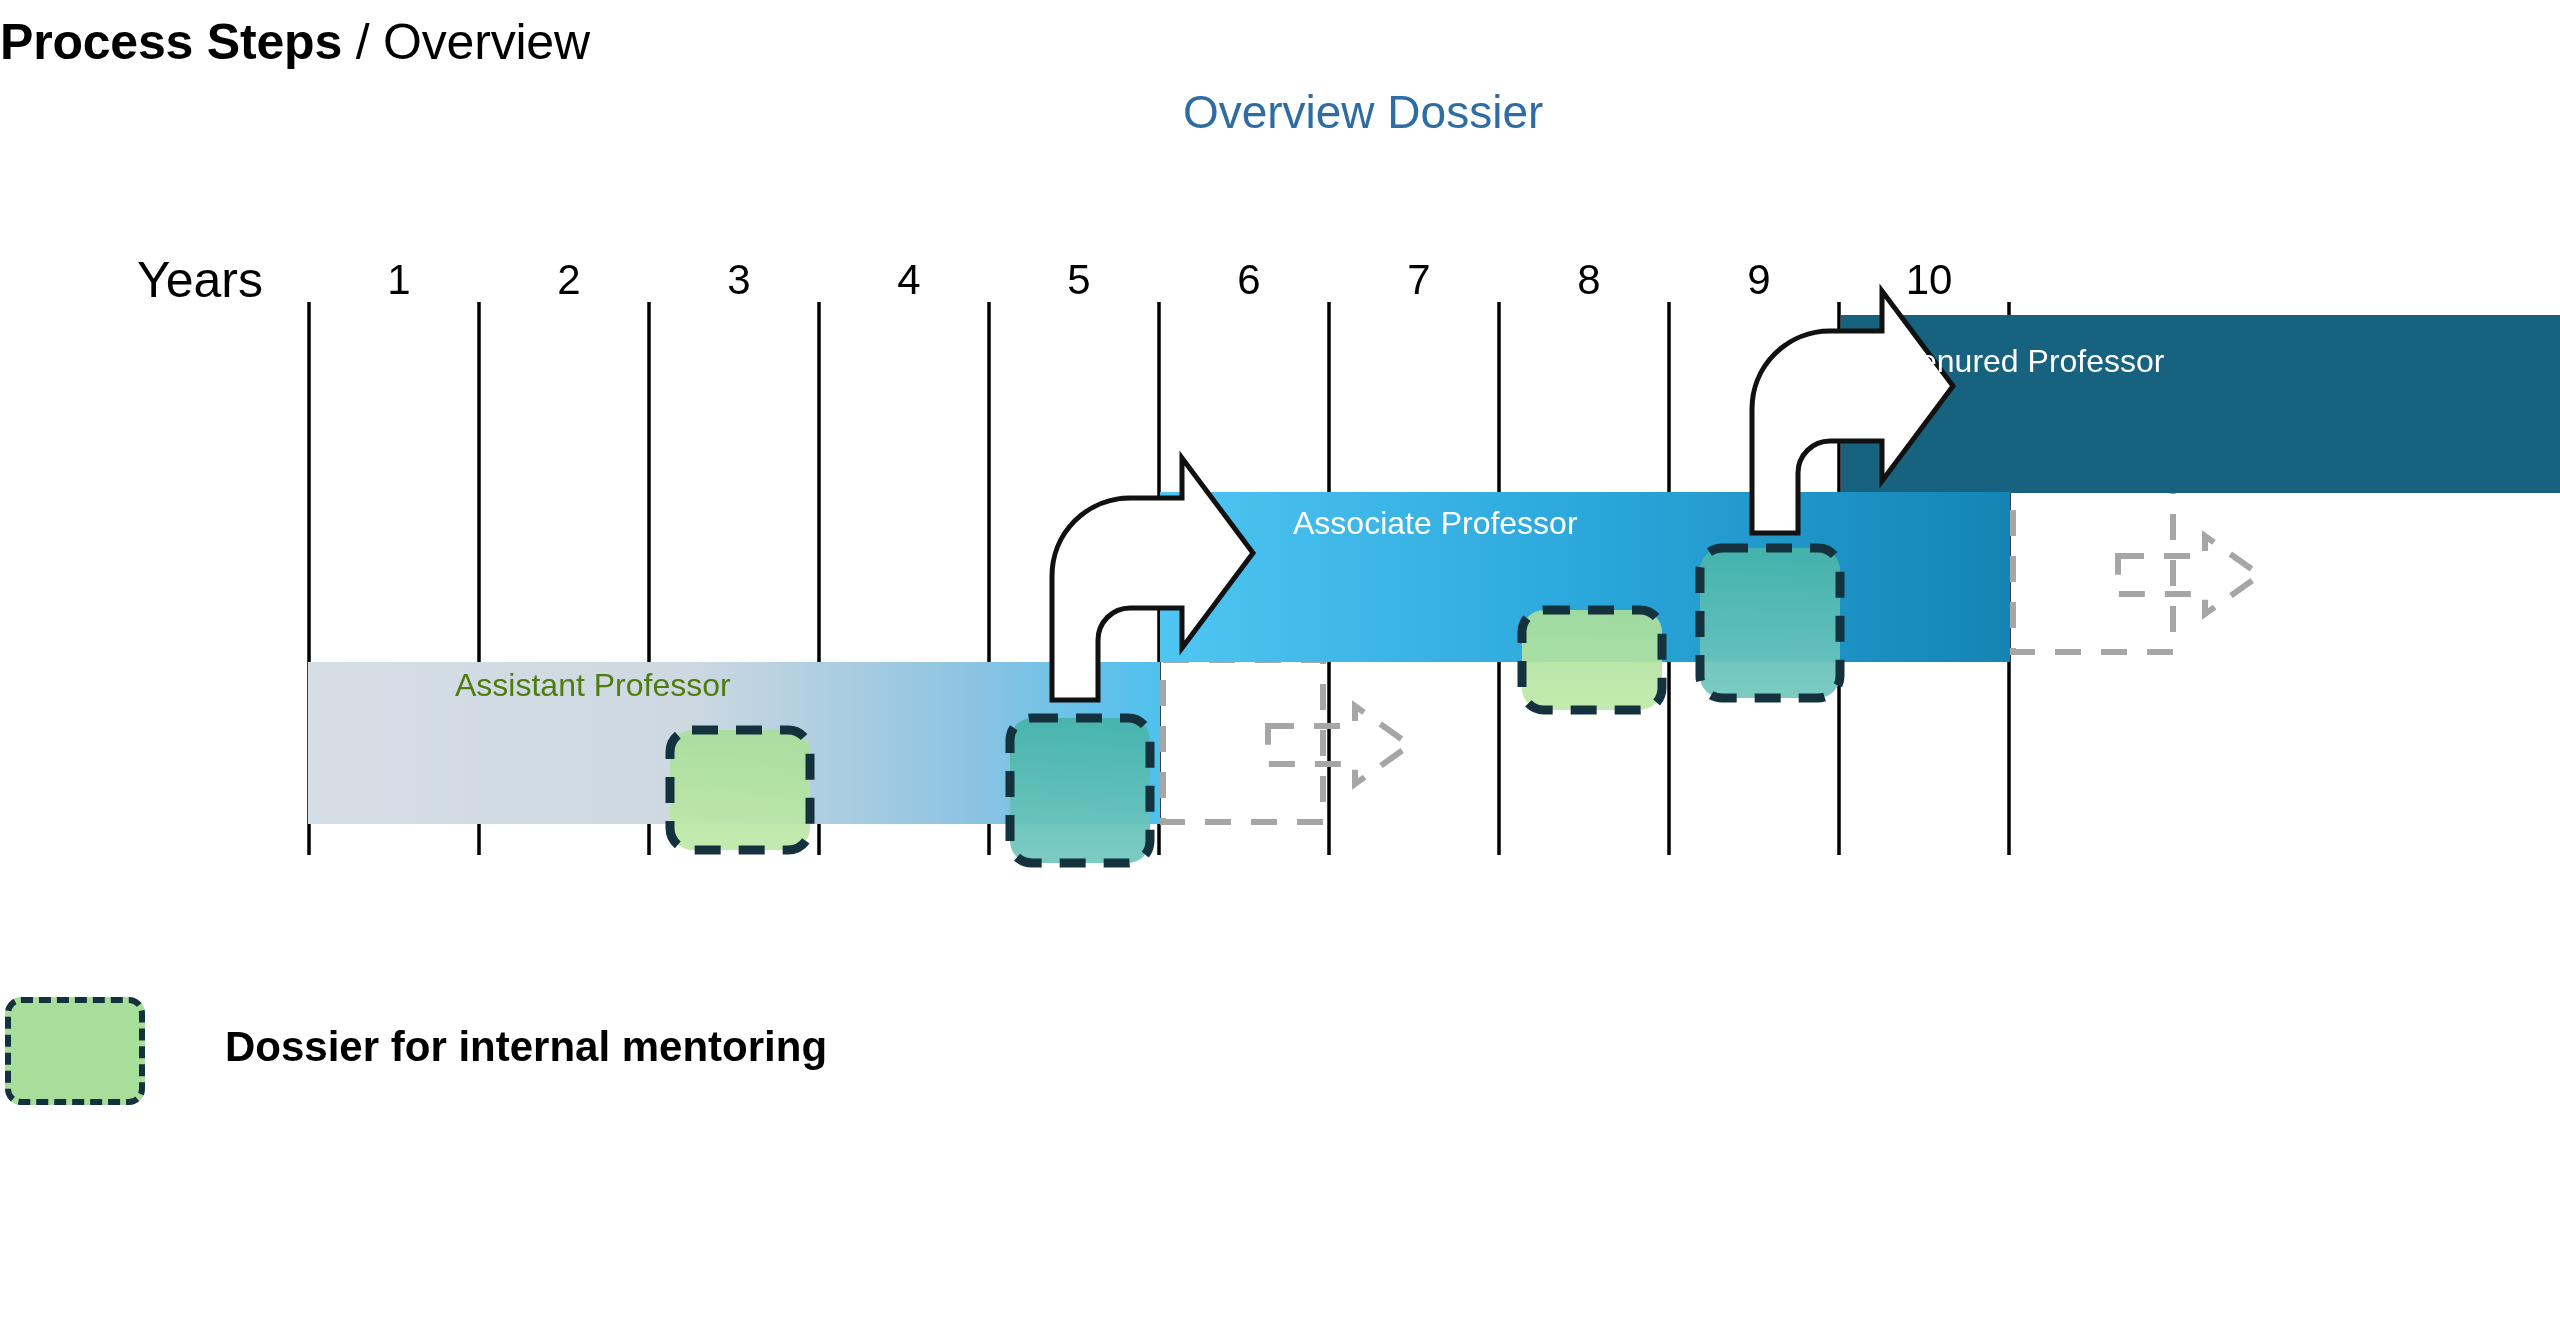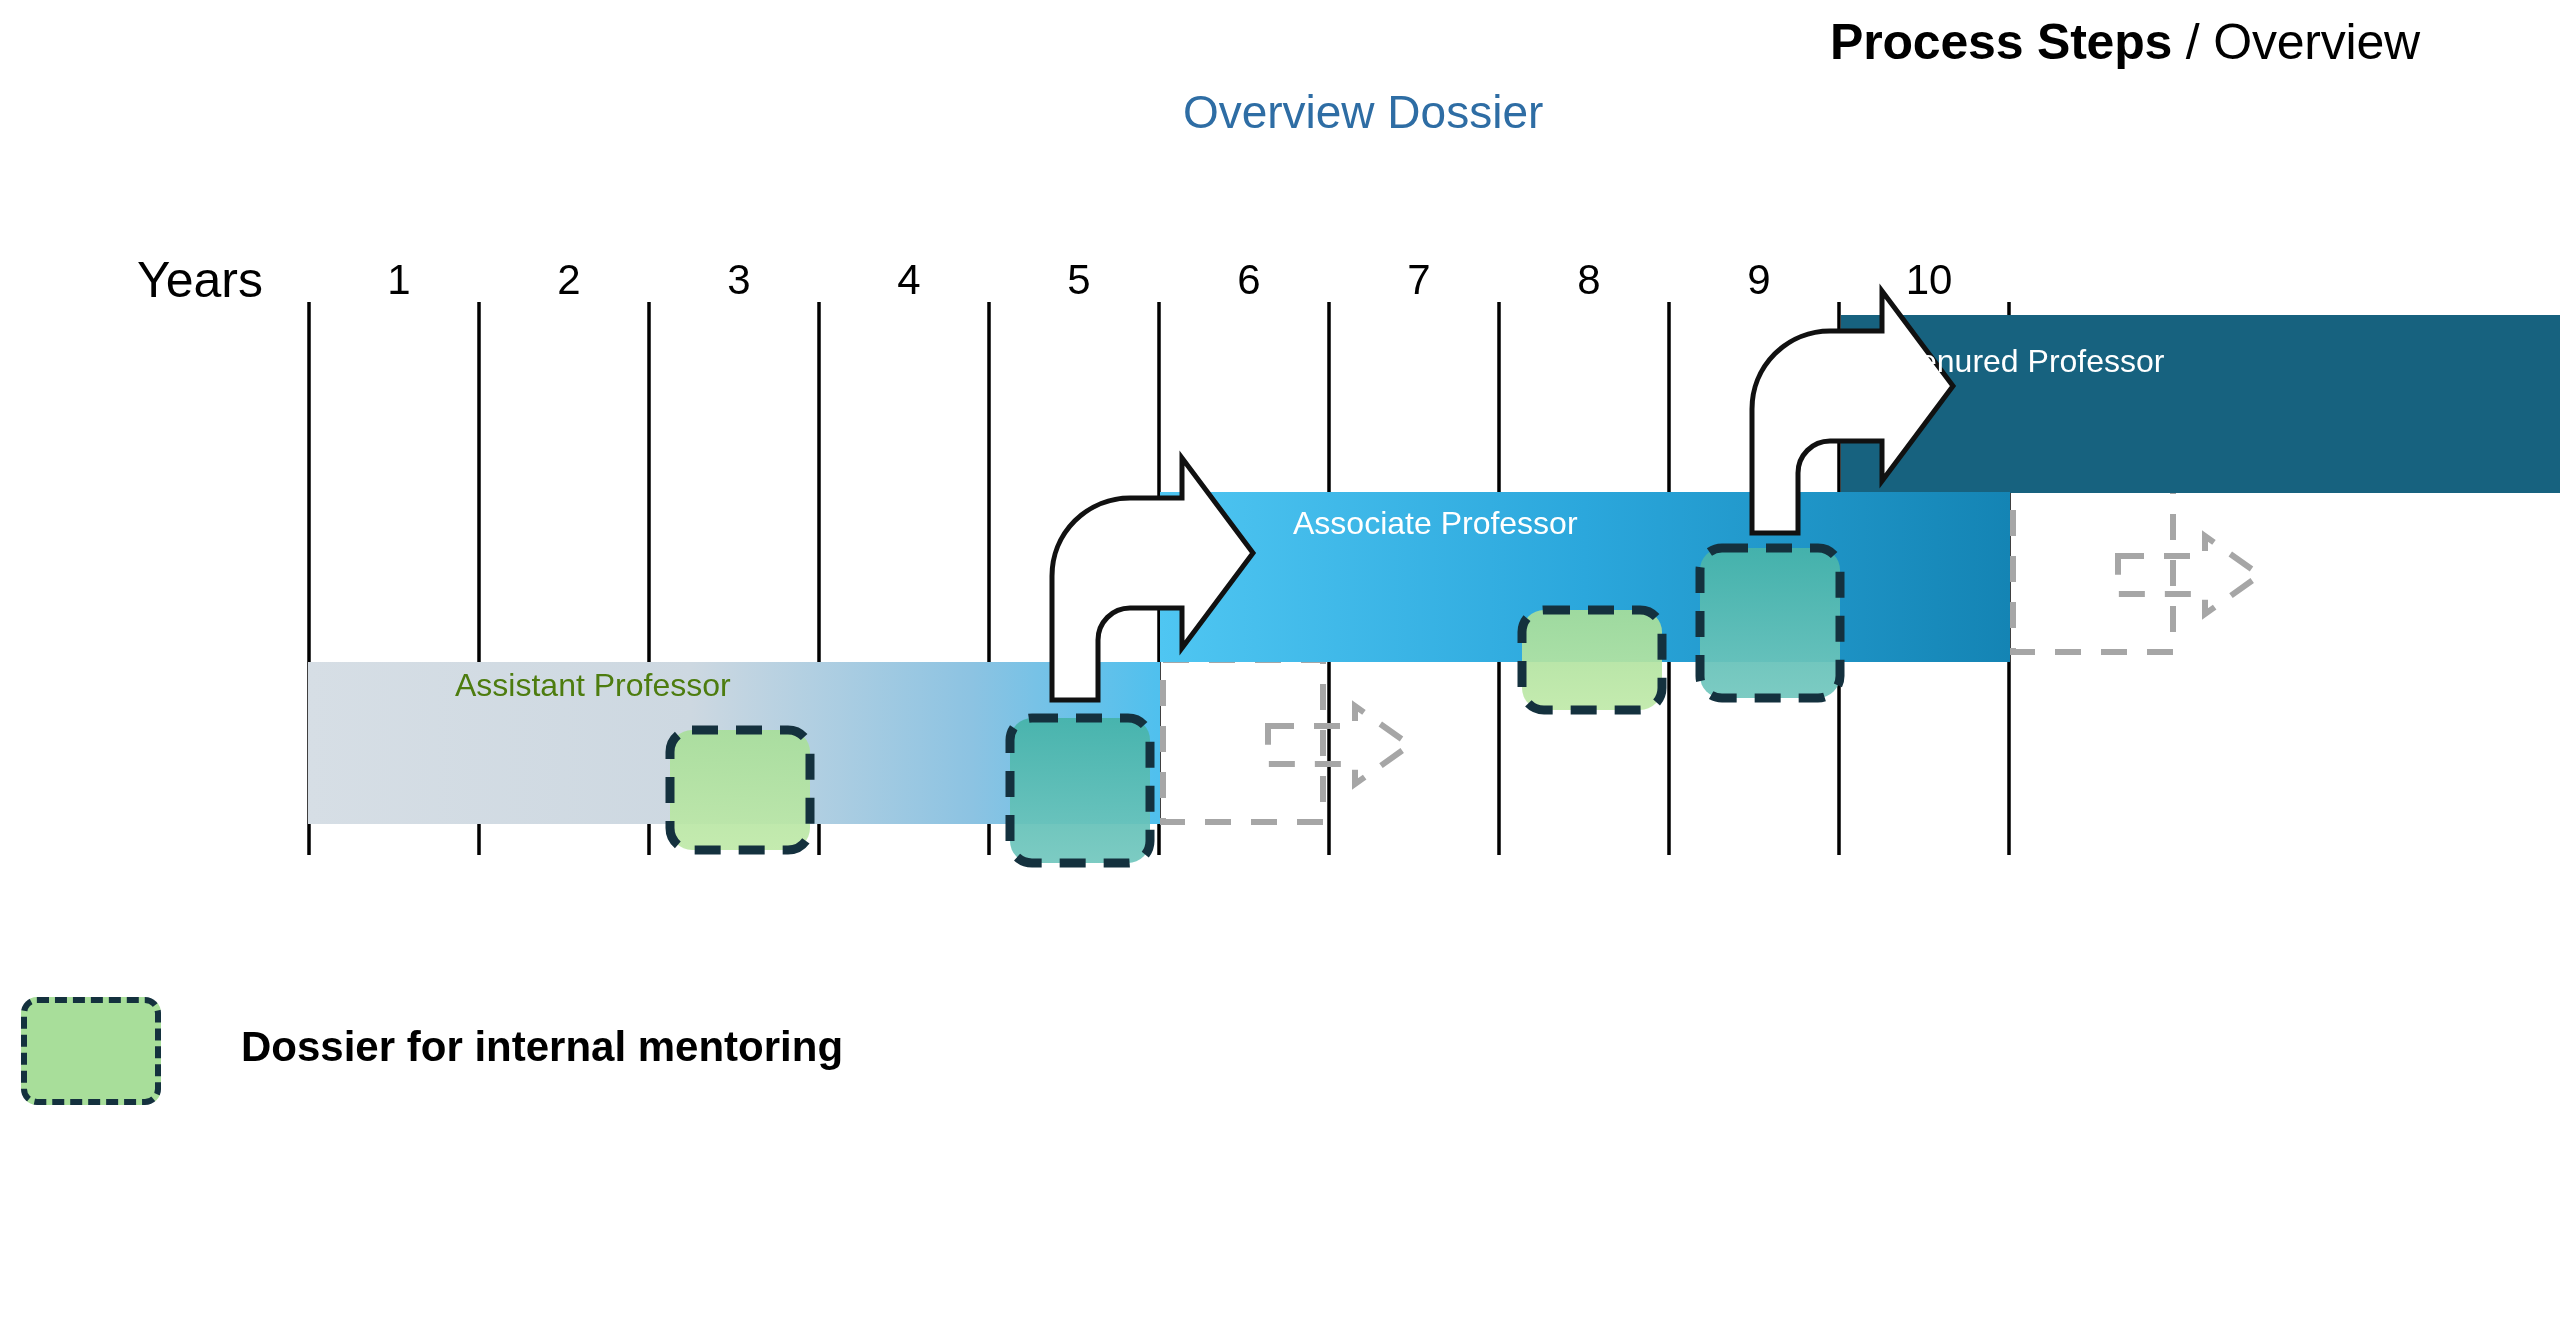--- a/index.html
+++ b/index.html
@@ -28,7 +28,7 @@
     left: 0;
     top: 14px;
     width: 2420px;
-    text-align: right;
+    text-align: left;
     font-size: 50px;
     line-height: 56px;
     color: #000000;

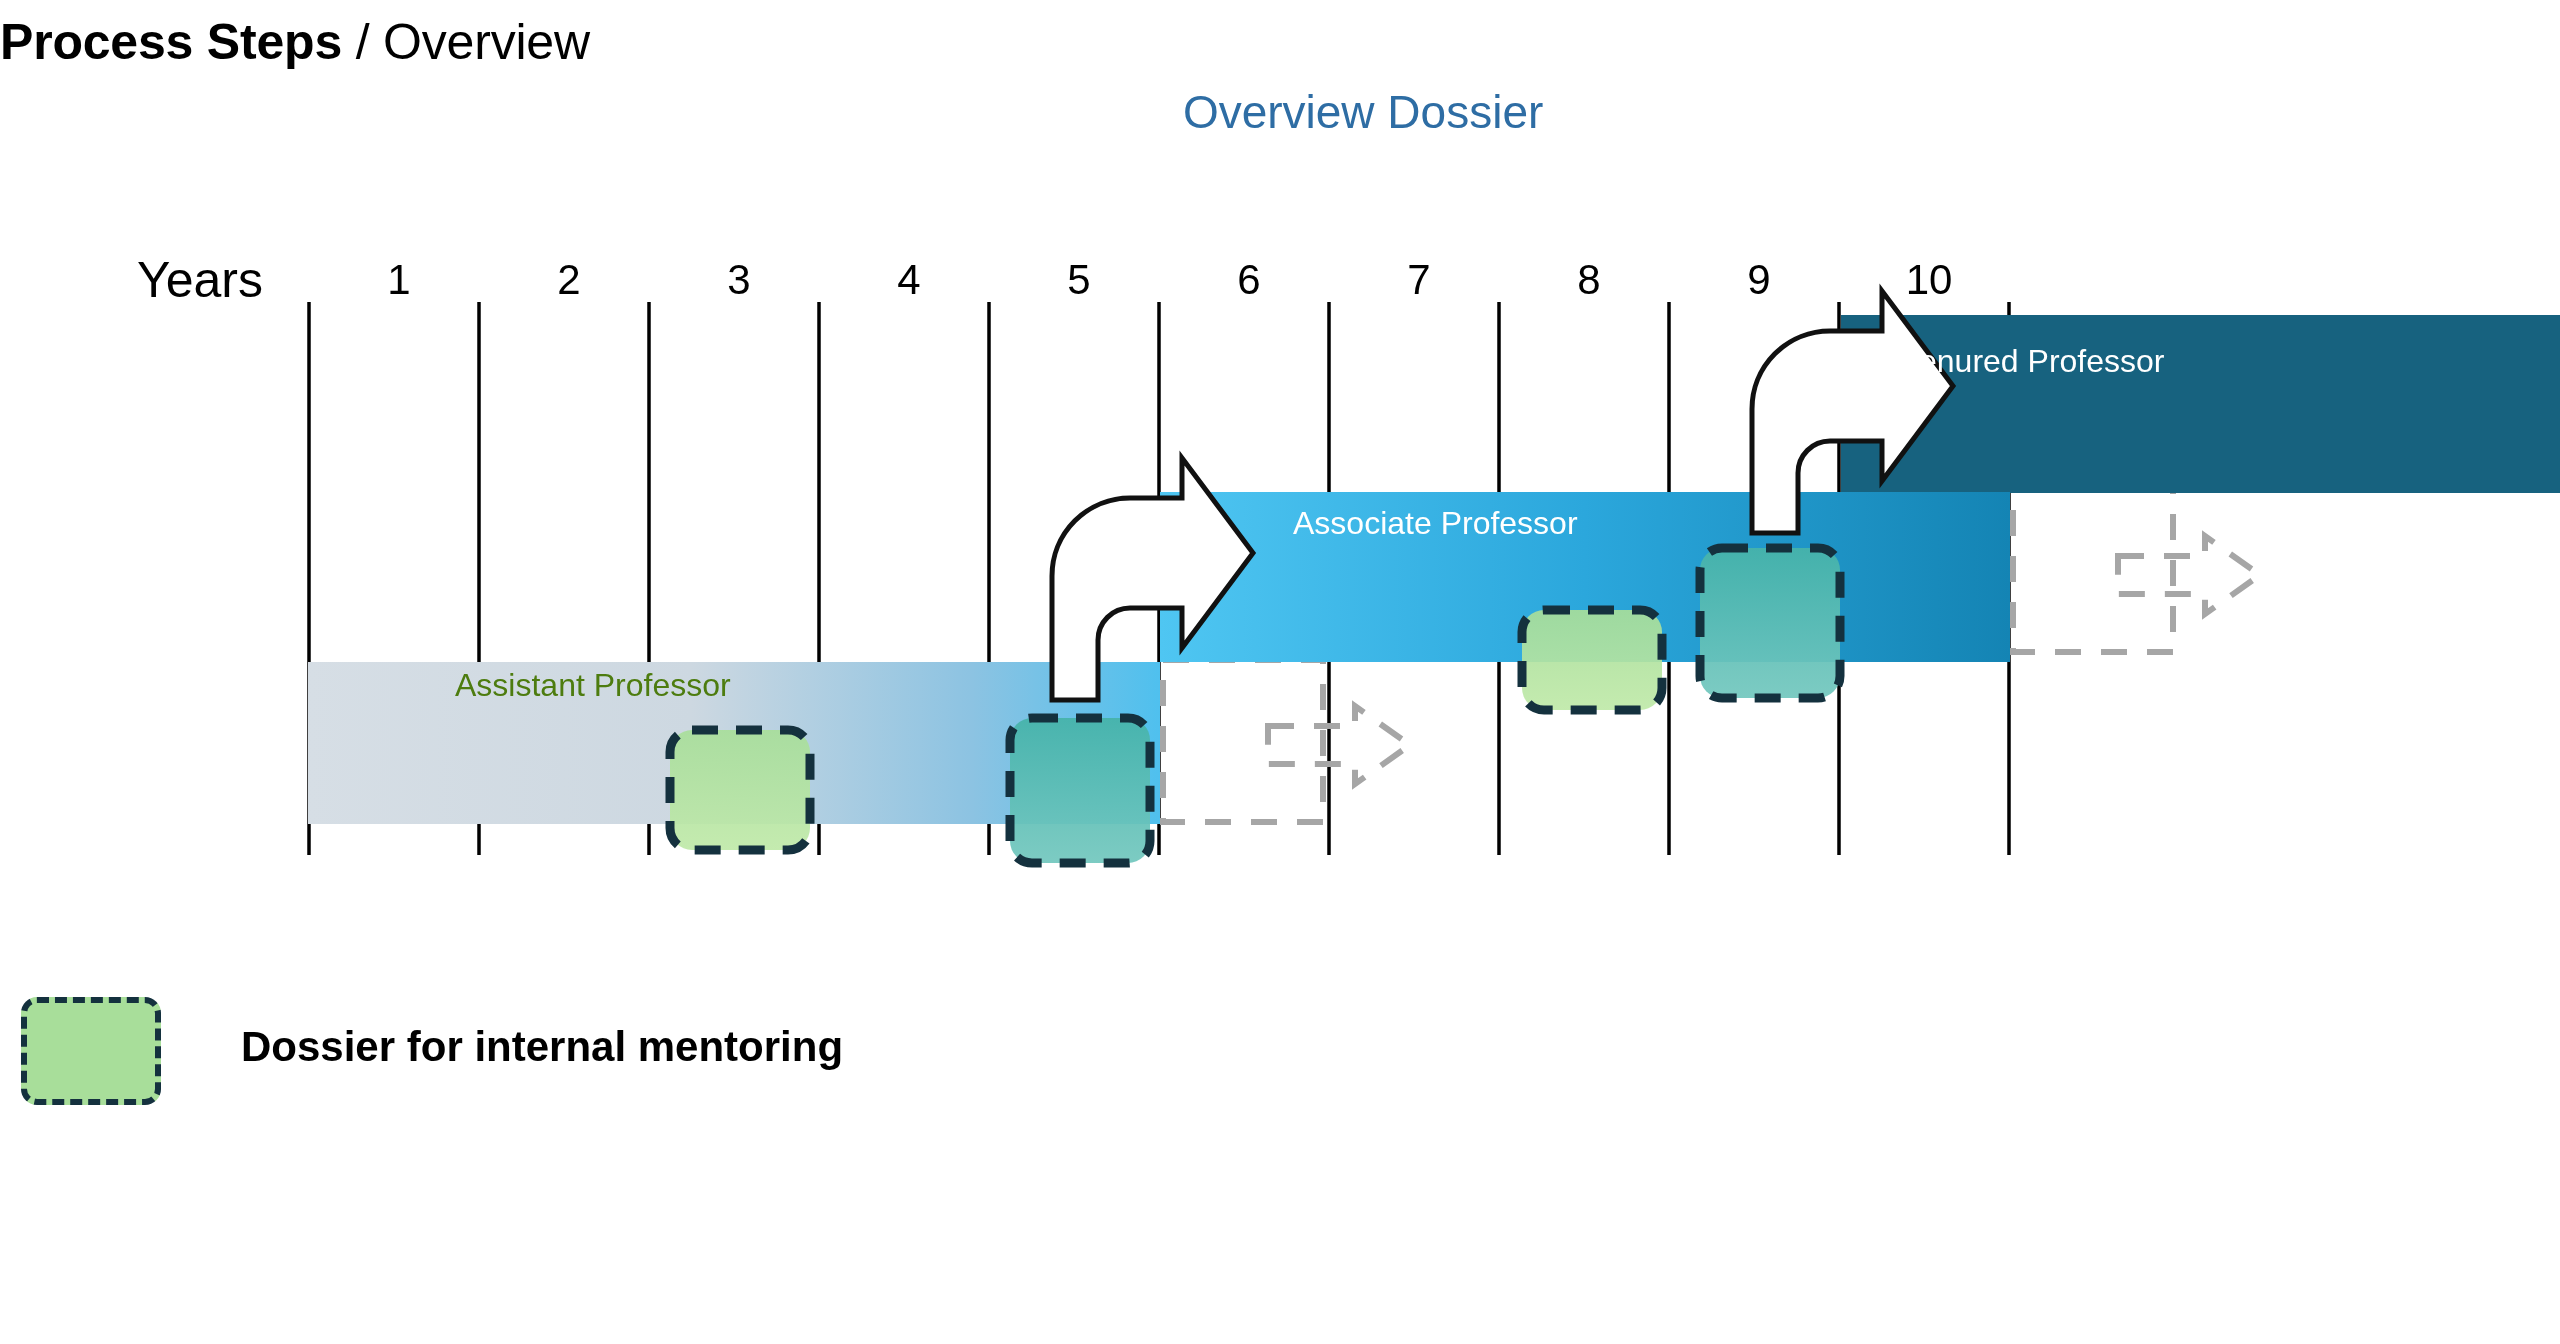--- a/index.html
+++ b/index.html
@@ -110,7 +110,7 @@
   
   #legend {
     position: absolute;
-    left: 16px;
+    left: 0;
     top: 980px;
     width: 2187px;
     height: 364px;

